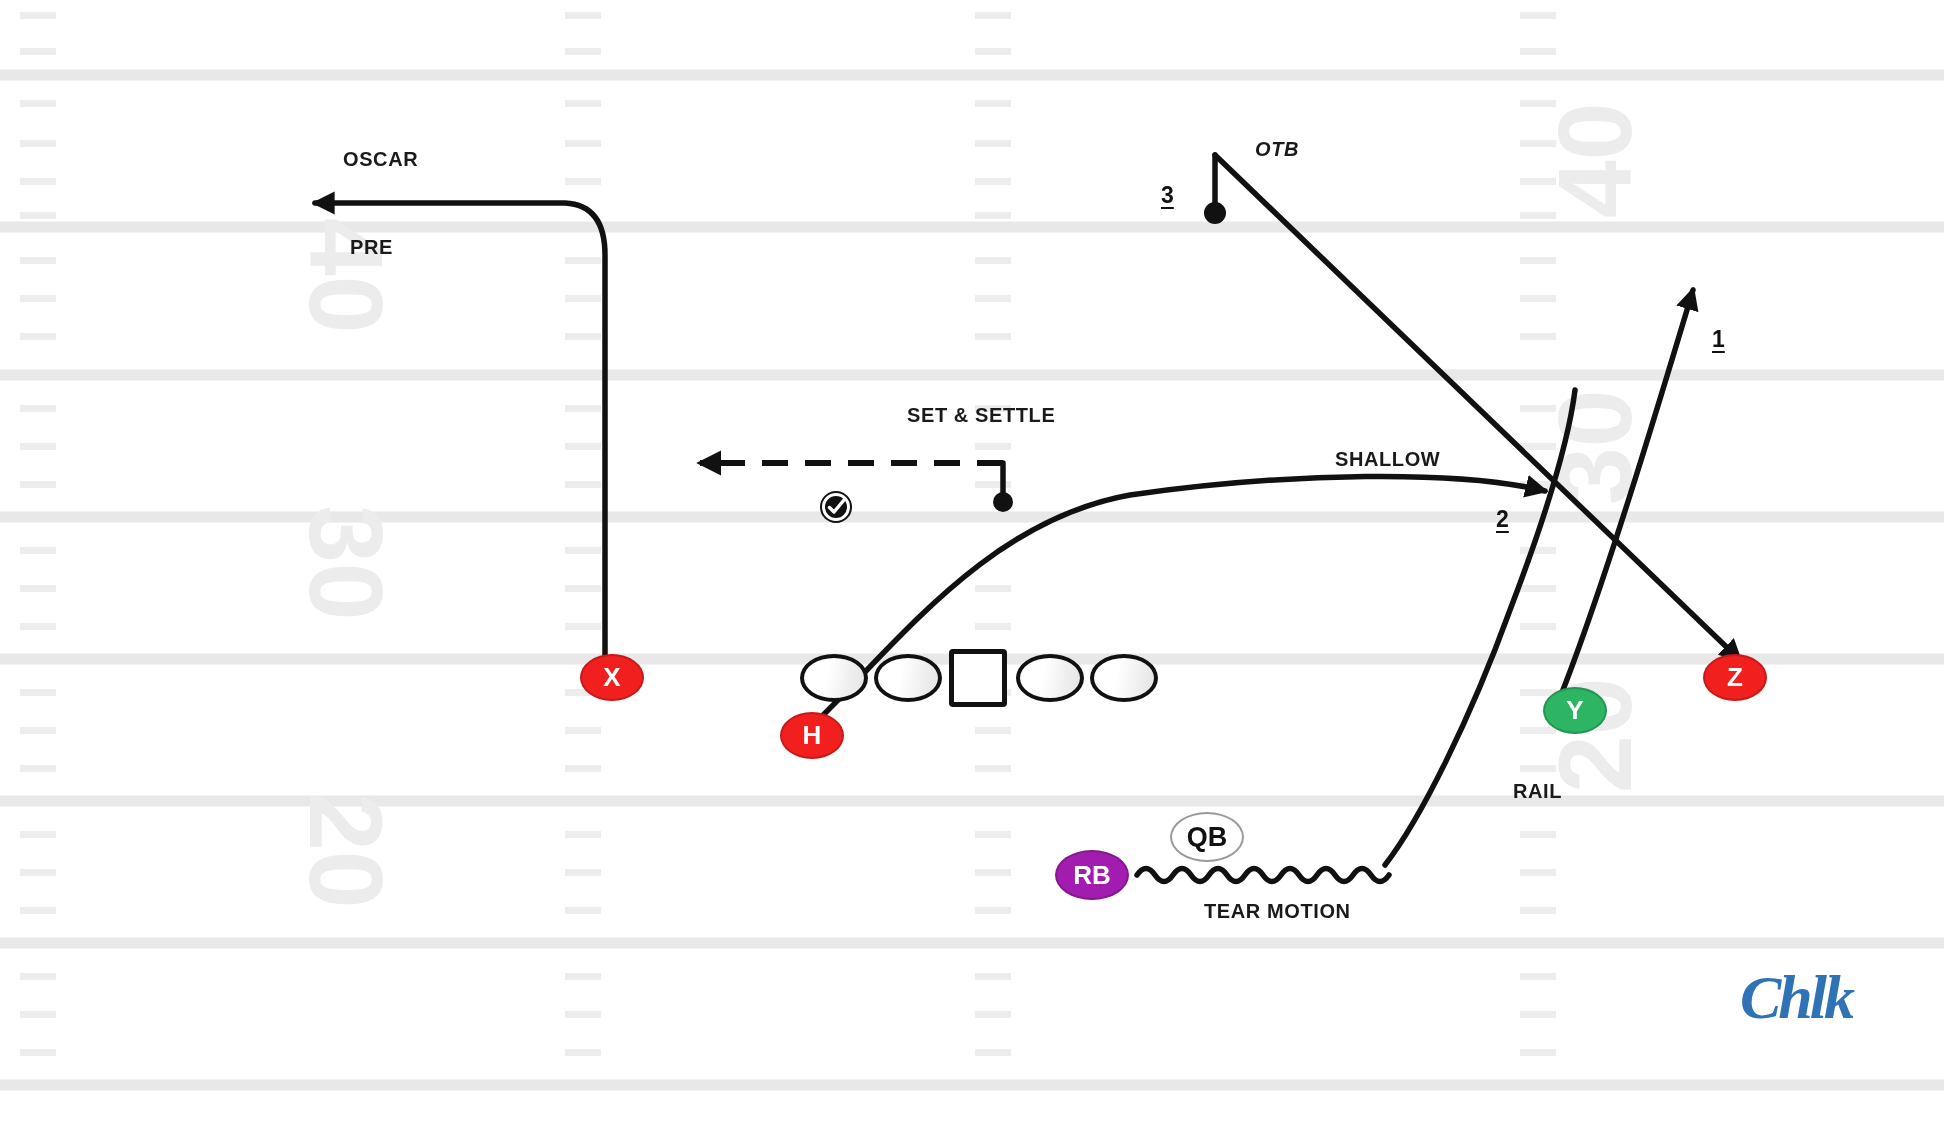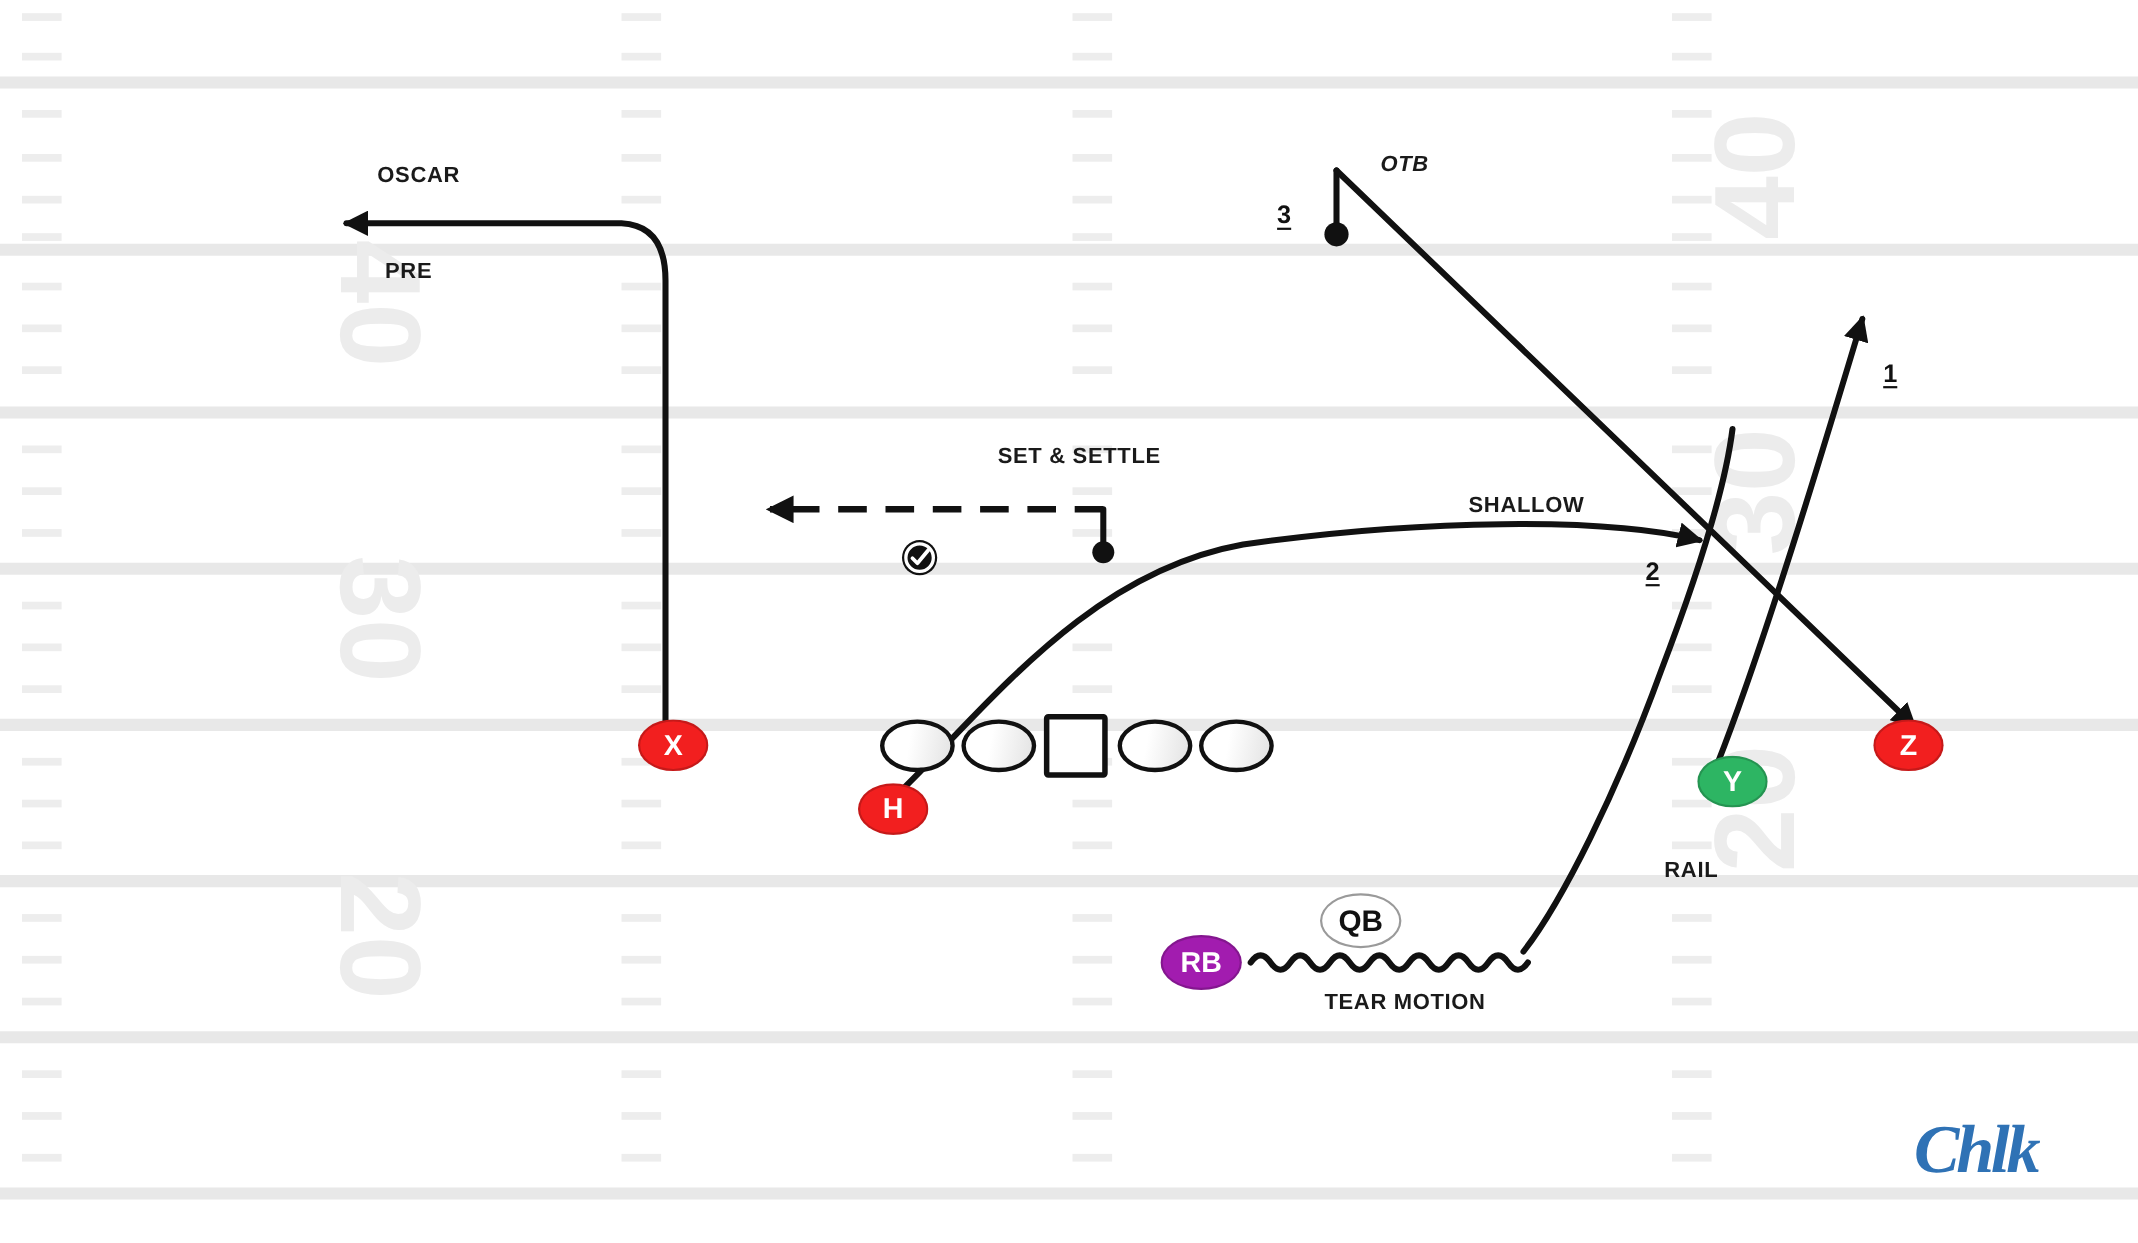--- a/index.html
+++ b/index.html
@@ -292,7 +292,7 @@
     <span>RB</span>
   </div>
 
-  <div class="player p-qb" style="left:1200px; top:812px;">
+  <div class="player p-qb" style="left:1170px; top:812px;">
     <span>QB</span>
   </div>
 

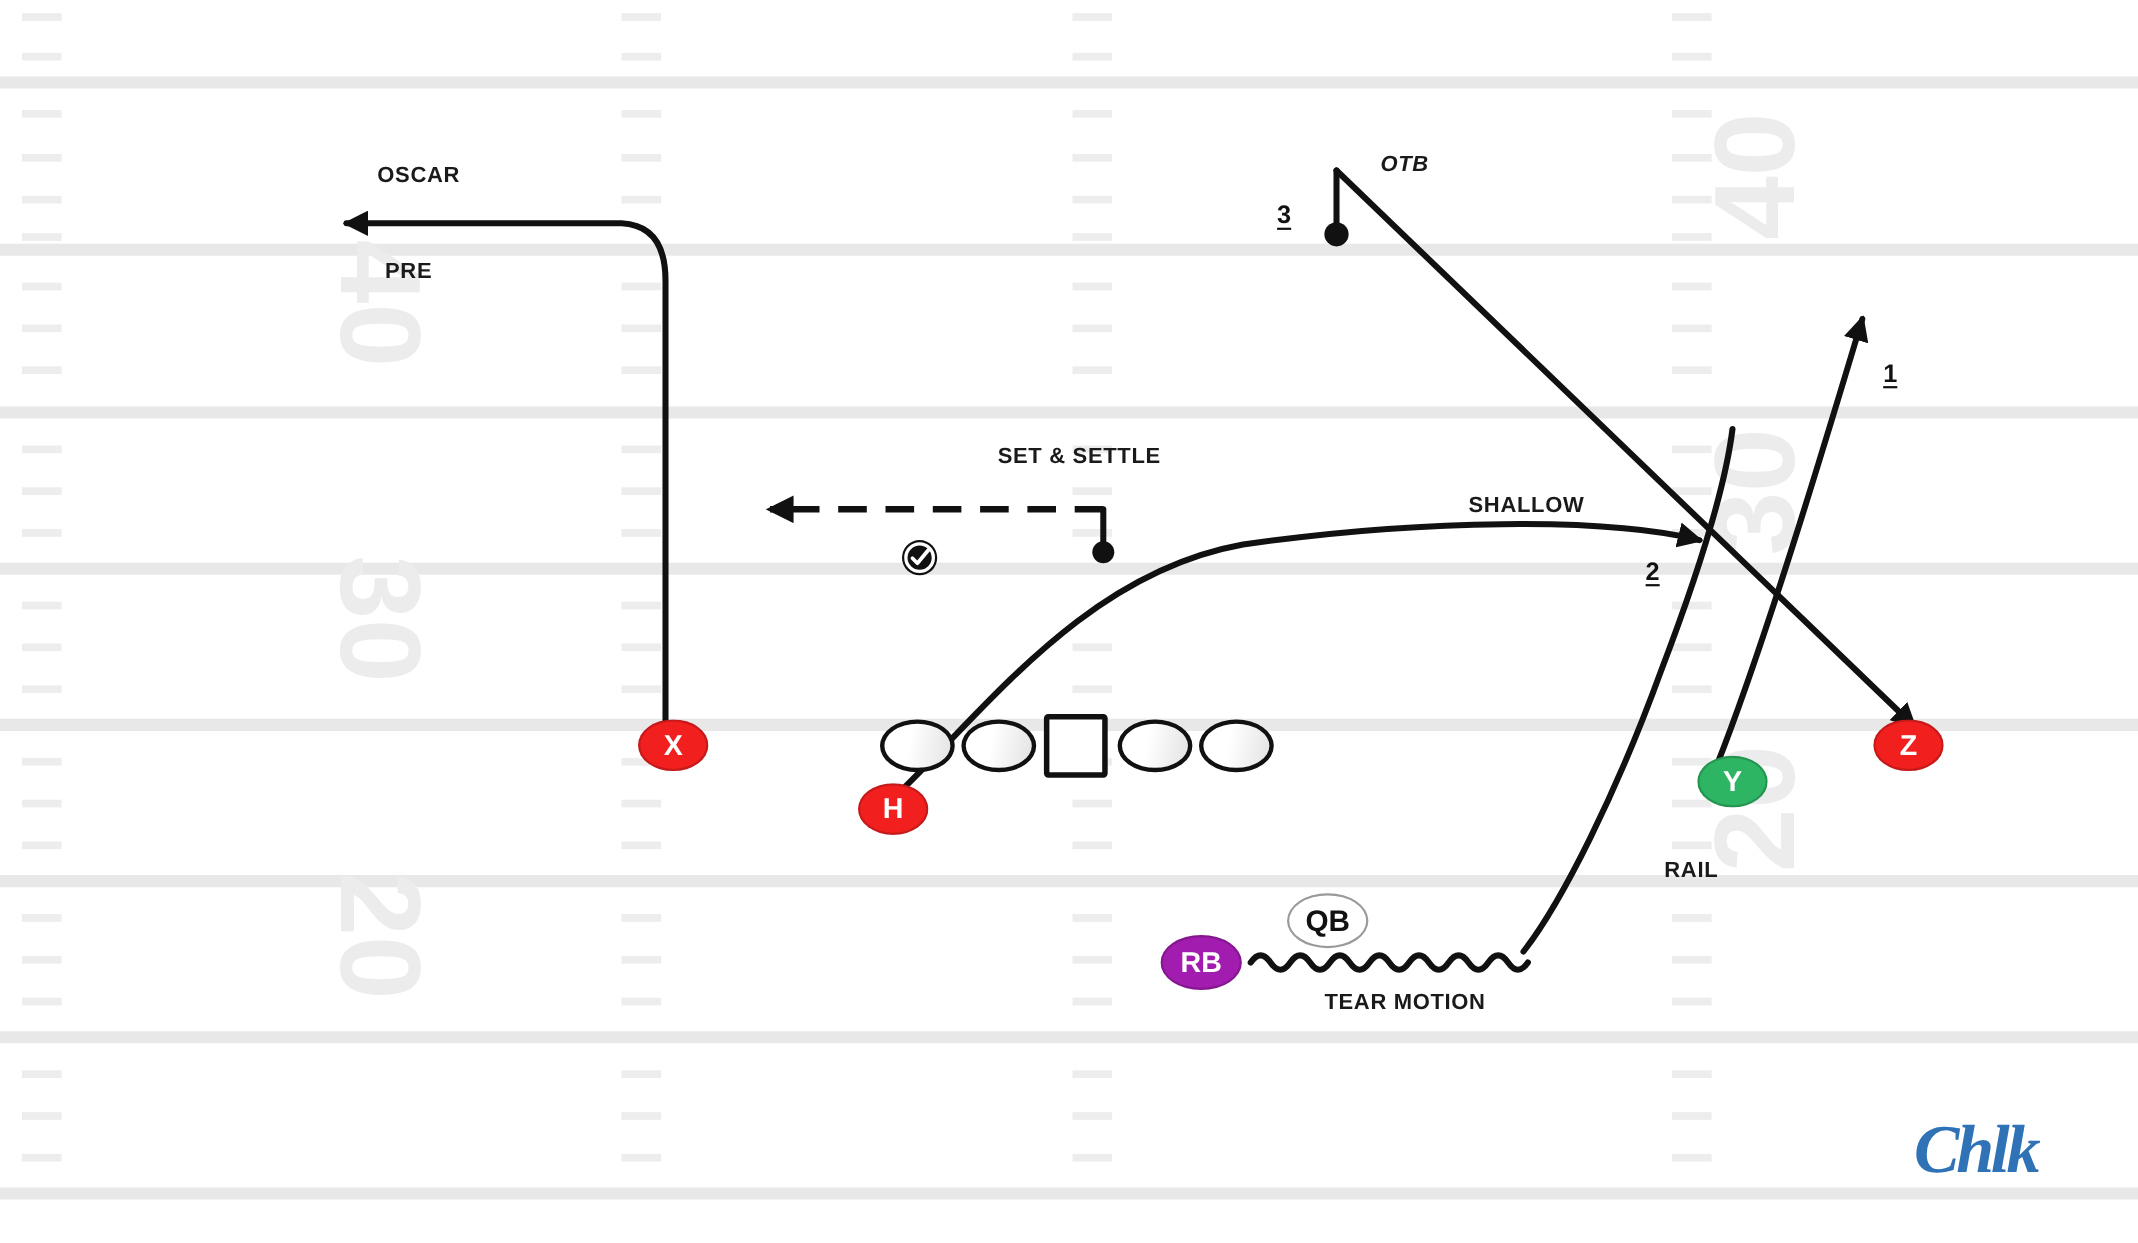--- a/index.html
+++ b/index.html
@@ -322,7 +322,7 @@
 
   <div class="route-num" style="left:1161px; top:182px;">3</div>
 
-  <div class="logo" style="left:1740px; top:962px;margin-top:48px;">Chlk</div>
+  <div class="logo" style="left:1740px; top:962px;">Chlk</div>
 
 </div>
 

